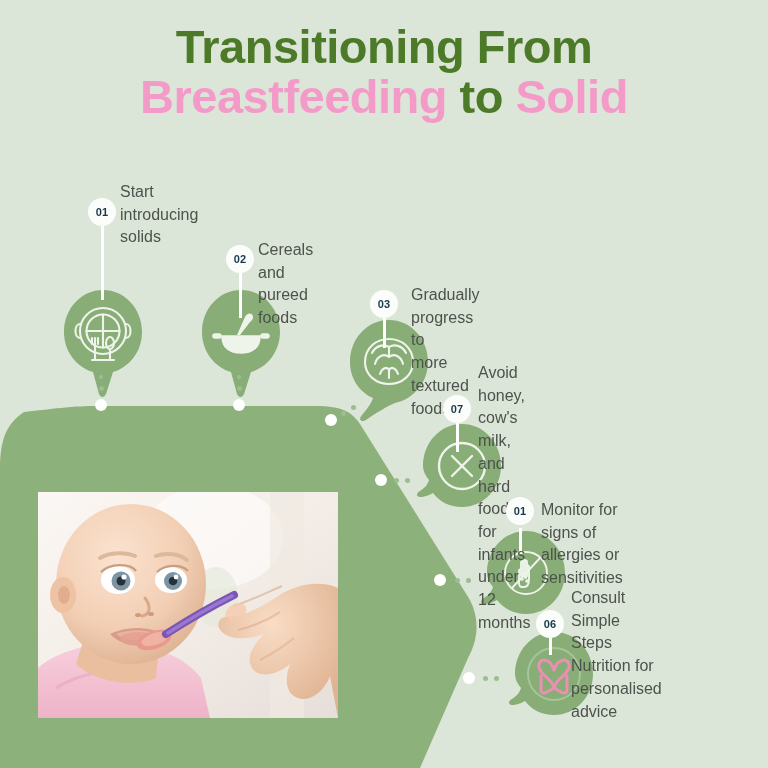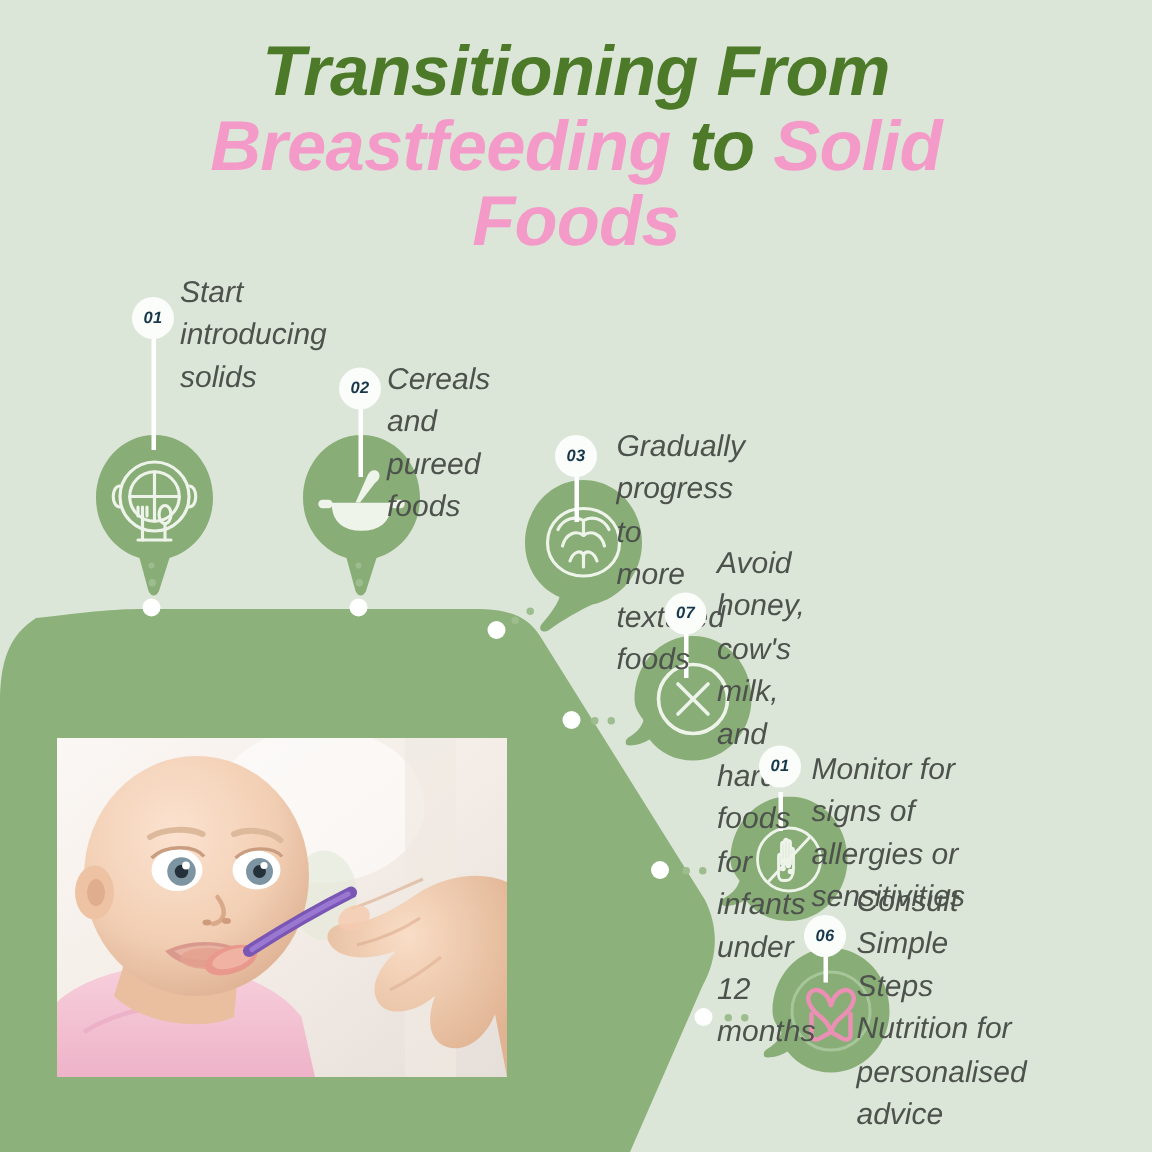--- a/index.html
+++ b/index.html
@@ -19,7 +19,6 @@
     height: 768px;
     background: #dce6d8;
     overflow: hidden;
-    font-style: italic;
   }
 
   

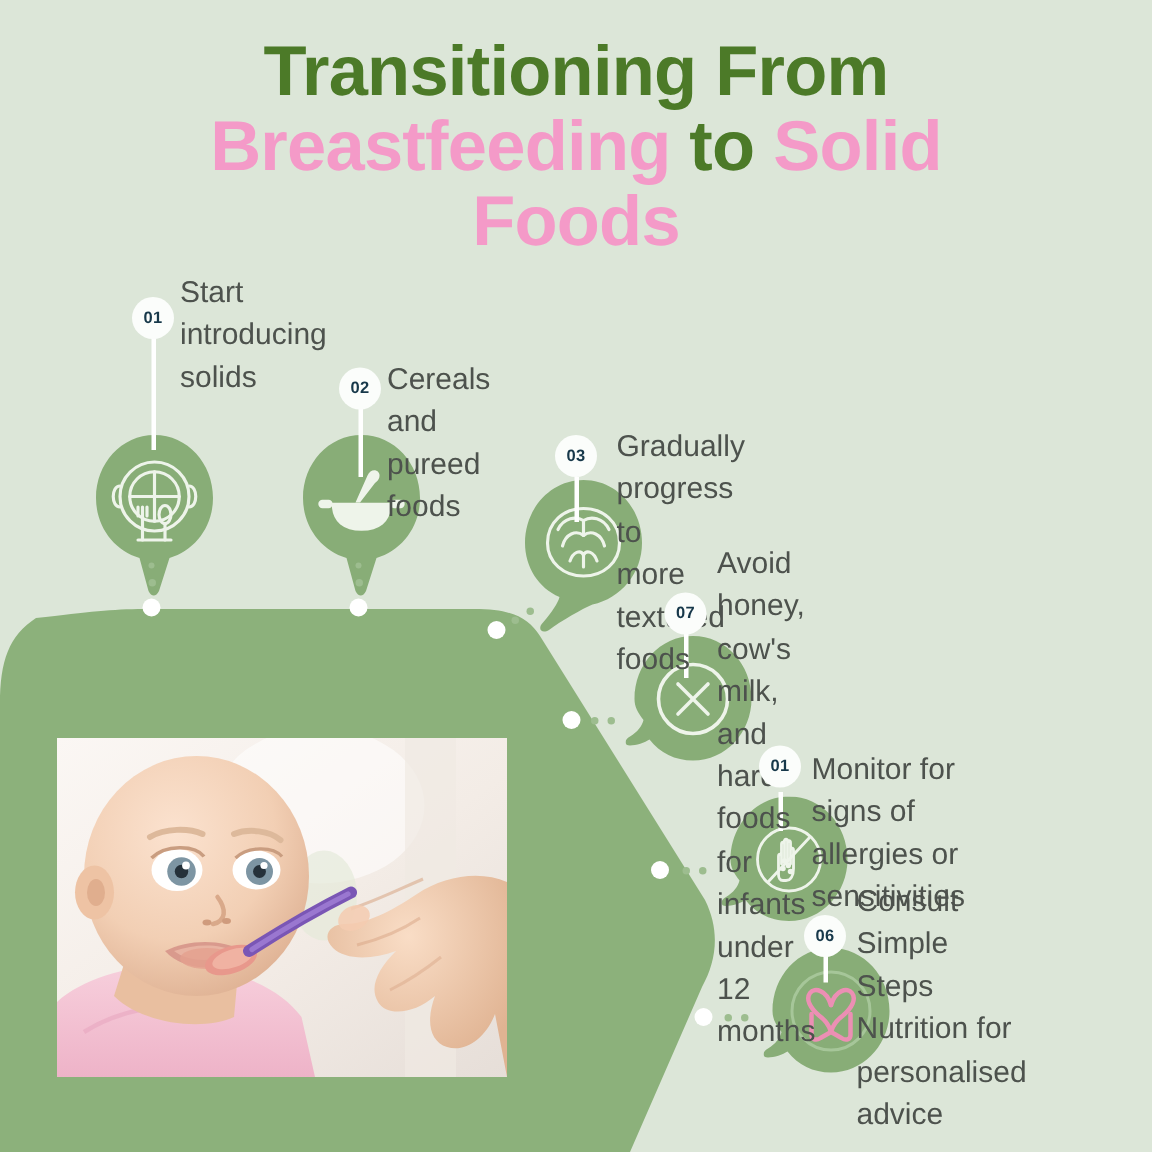--- a/index.html
+++ b/index.html
@@ -131,7 +131,6 @@
   <div class="title-block">
     <span class="title-line t-green">Transitioning  From</span>
     <span class="title-line"><span class="t-pink">Breastfeeding </span><span class="t-green">to </span><span class="t-pink">Solid</span></span>
-    <span class="title-line t-pink">Foods</span>
   </div>
 
   <div class="step">

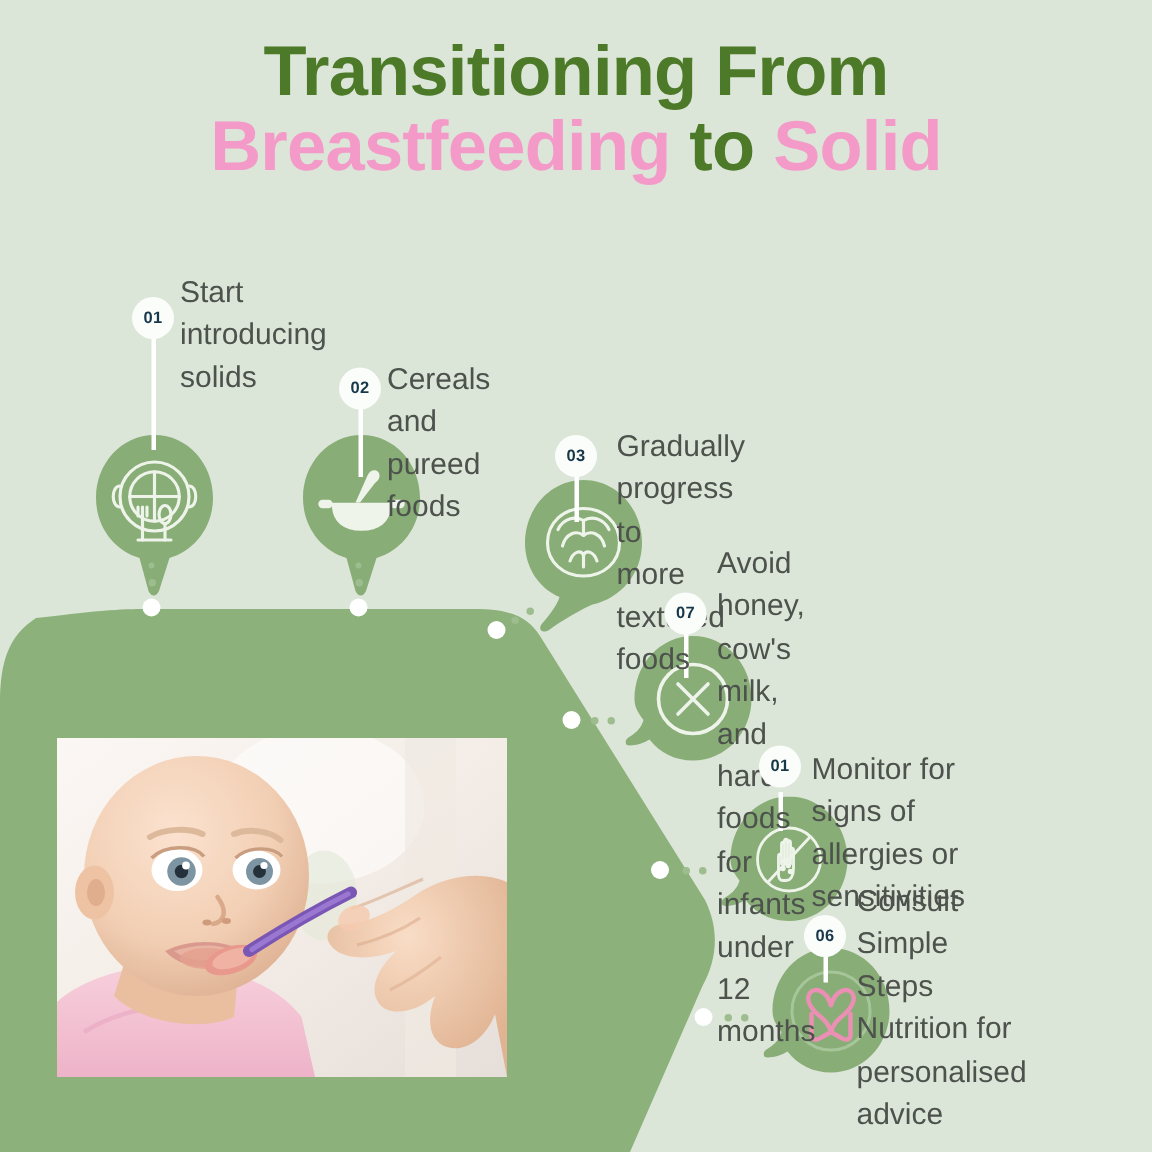--- a/index.html
+++ b/index.html
@@ -76,7 +76,7 @@
   .caption {
     position: absolute;
     color: #4d524d;
-    font-size: 20px;
+    font-size: 16px;
     line-height: 1.42;
     z-index: 5;
     white-space: pre-line;

